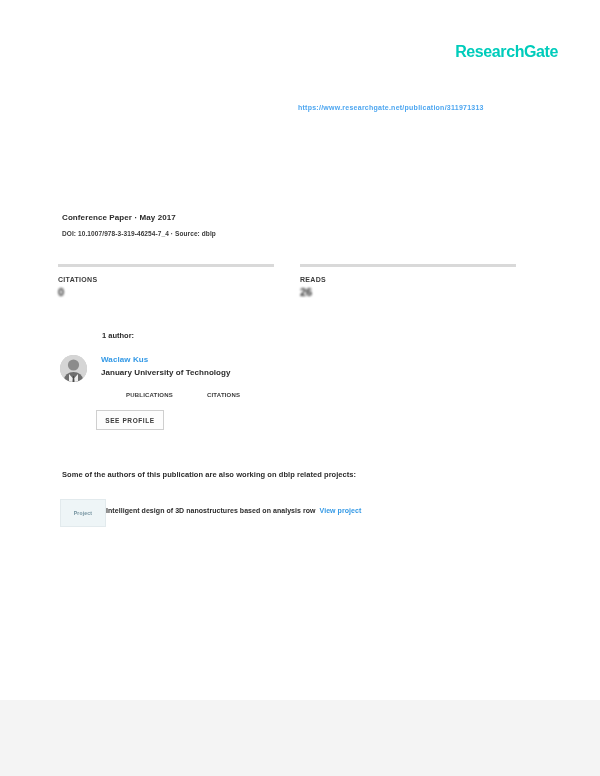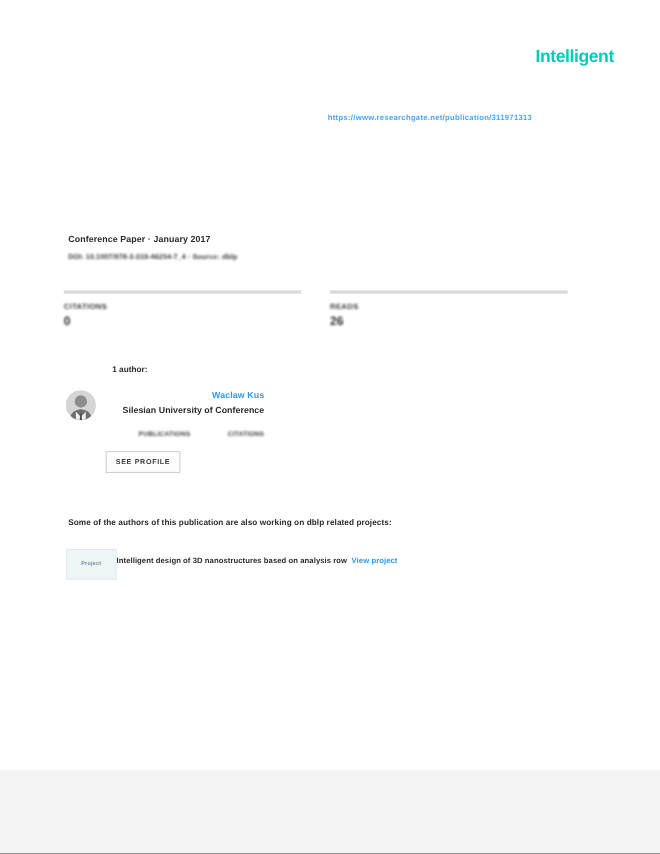--- a/index.html
+++ b/index.html
@@ -245,7 +245,7 @@
 
 <div class="page">
 
-  <div class="rg-logo">Intelligent</div>
+  <div class="rg-logo">ResearchGate</div>
 
   <div class="pub-url">https://www.researchgate.net/publication/311971313</div>
 

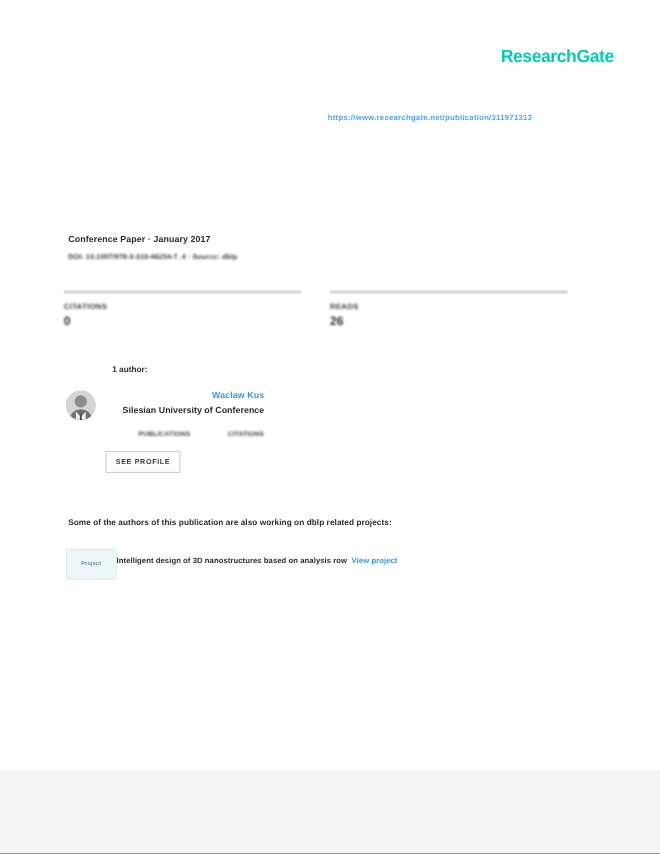--- a/index.html
+++ b/index.html
@@ -249,7 +249,7 @@
 
   <div class="pub-url">https://www.researchgate.net/publication/311971313</div>
 
-  <div class="paper-type">Conference Paper · January 2017</div>
+  <div class="paper-type">Conference Paper · May 2017</div>
   <div class="doi-line">DOI: 10.1007/978-3-319-46254-7_4 · Source: dblp</div>
 
   <div class="metric citations">

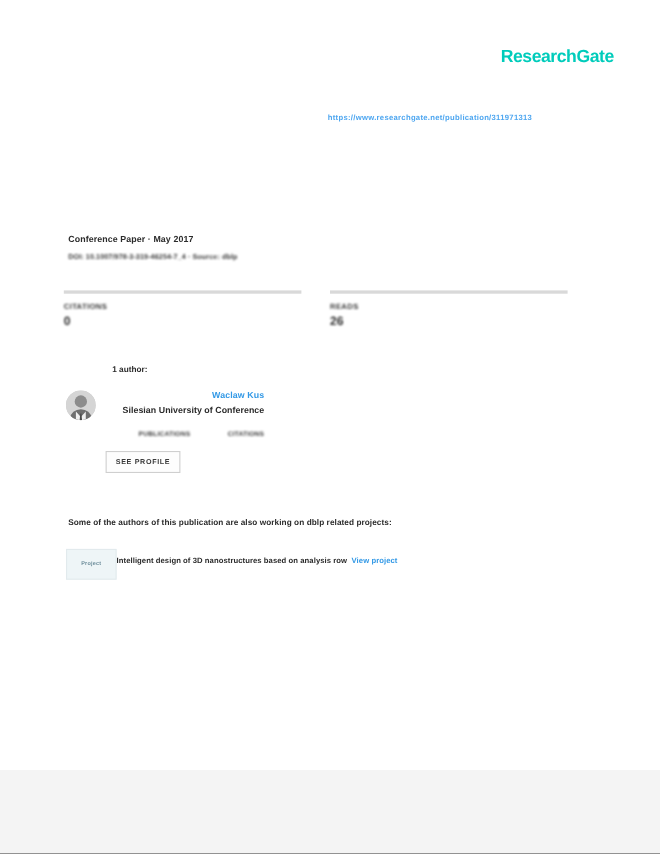--- a/index.html
+++ b/index.html
@@ -126,7 +126,6 @@
     position: absolute;
     left: 41px;
     top: 0px;
-    text-align: right;
   }
   .author-name {
     font-size: 8px;

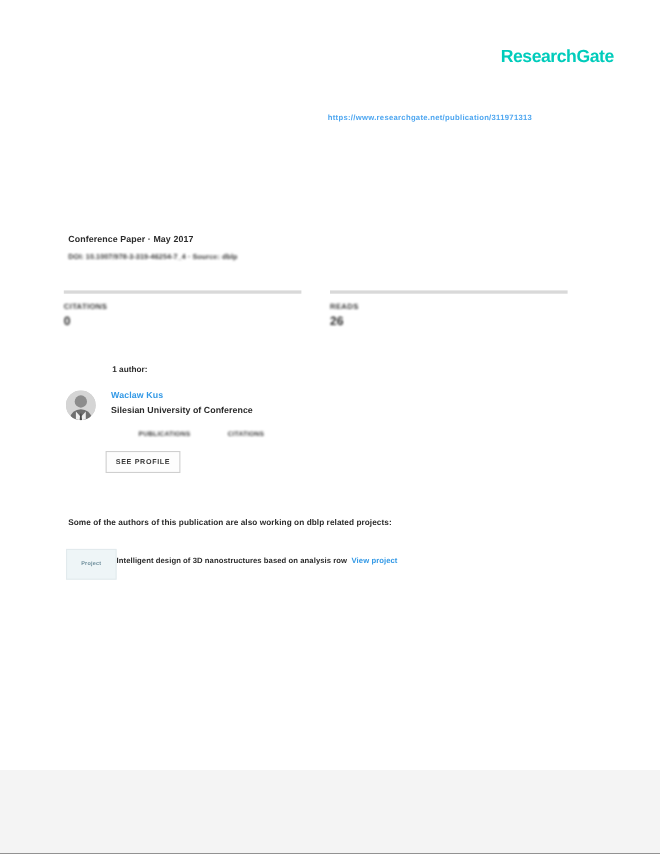--- a/index.html
+++ b/index.html
@@ -277,7 +277,7 @@
     </div>
     <div class="author-info">
       <div class="author-name">Waclaw Kus</div>
-      <div class="author-affil">Silesian University of Conference</div>
+      <div class="author-affil">January University of Technology</div>
       <div class="author-stats">
         <div class="stat">
           <div class="num"></div>

